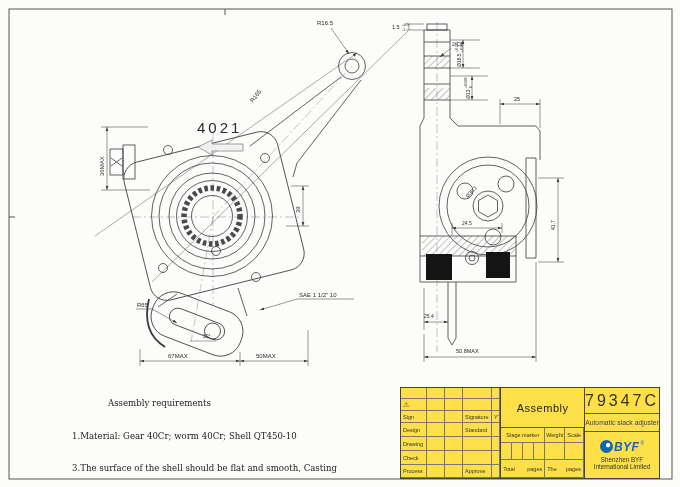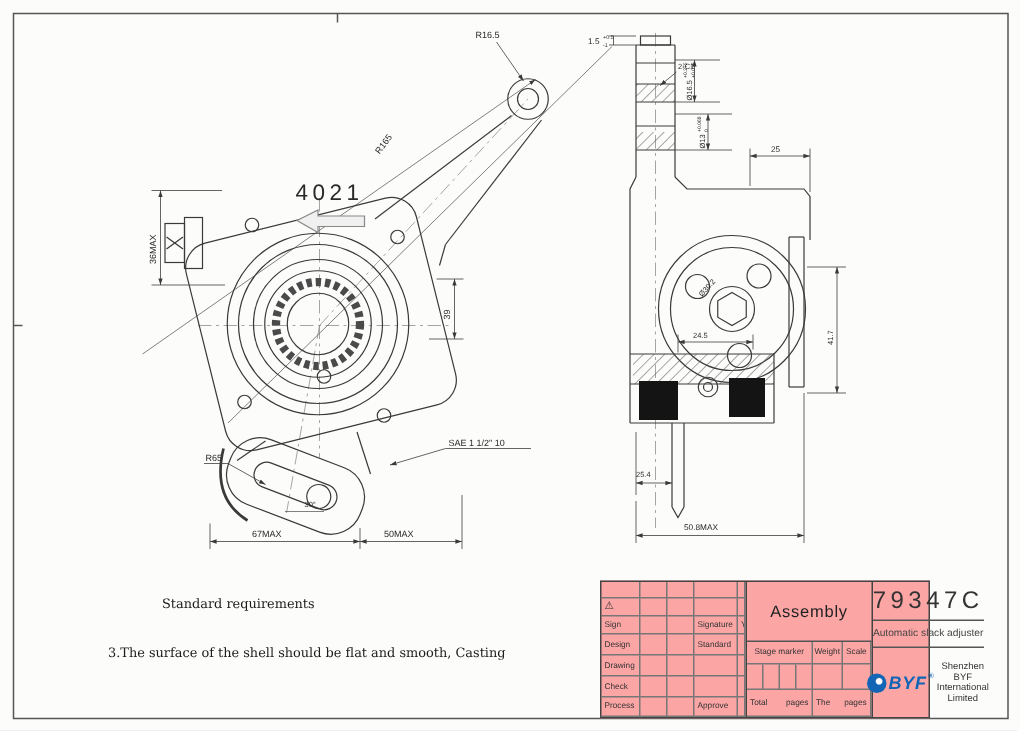--- a/index.html
+++ b/index.html
@@ -274,7 +274,7 @@
 
 
 <div class="tech">
-  <div class="tech-title">Standard requirements</div>
+  <div class="tech-title">Assembly requirements</div>
   <div>3.The surface of the shell should be flat and smooth, Casting</div>
   
   

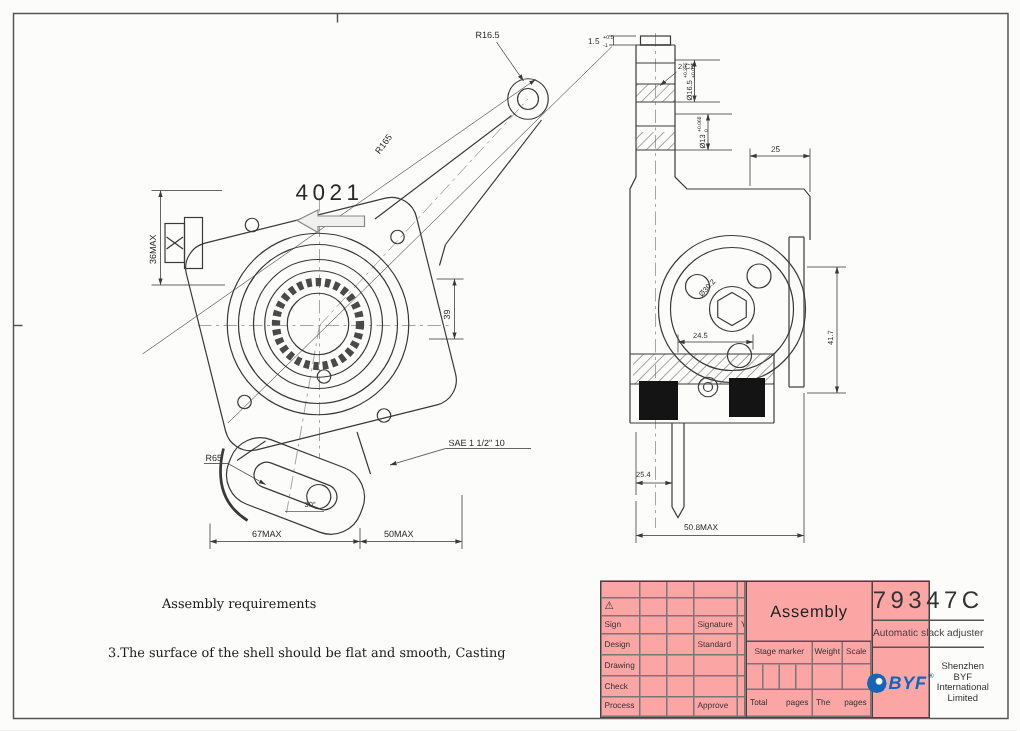--- a/index.html
+++ b/index.html
@@ -16,8 +16,8 @@
   .tech .tech-title { margin-left:36px; }
   
   .tb {
-    position:absolute; left:400px; top:387px; width:220px; height:92px;
-    border:1px solid #444; display:flex; box-sizing:border-box; background:#fca5a5;
+    position:absolute; left:400px; top:387px; width:260px; height:92px;
+    border:1px solid #444; display:flex; box-sizing:border-box; background:#fde047;
   }
   .tb * { box-sizing:border-box; }
   .tb .cell { border-right:1px solid #777; border-bottom:1px solid #777;

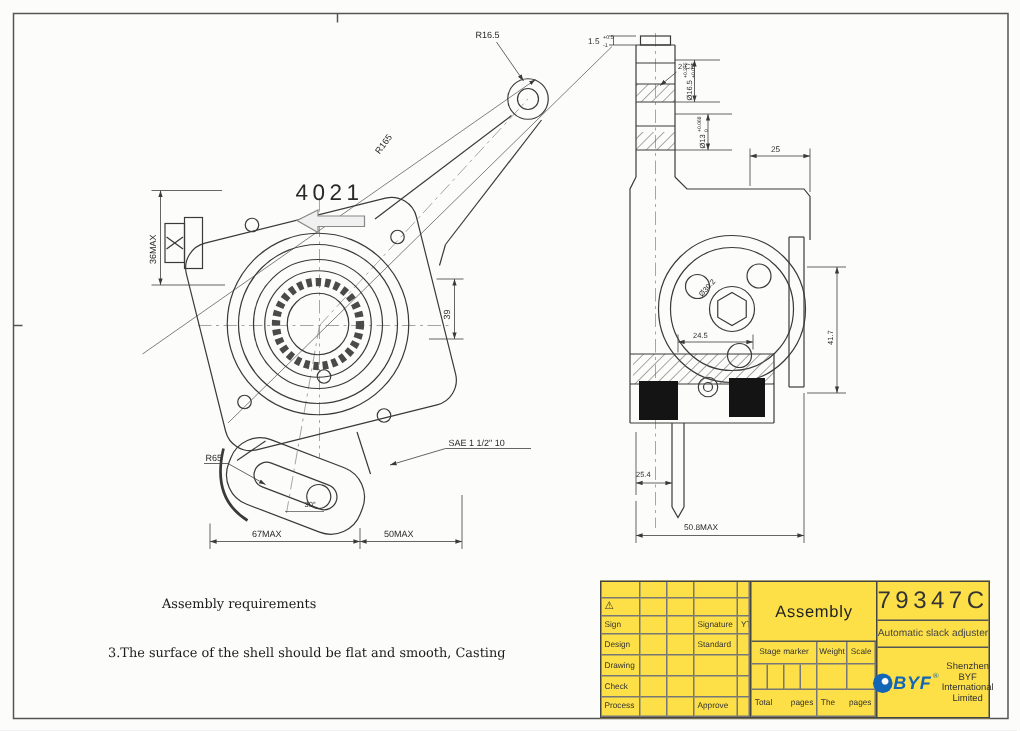--- a/index.html
+++ b/index.html
@@ -275,6 +275,7 @@
 
 <div class="tech">
   <div class="tech-title">Assembly requirements</div>
+  <div>1.Material: Gear 40Cr; worm 40Cr; Shell QT450-10</div>
   <div>3.The surface of the shell should be flat and smooth, Casting</div>
   
   

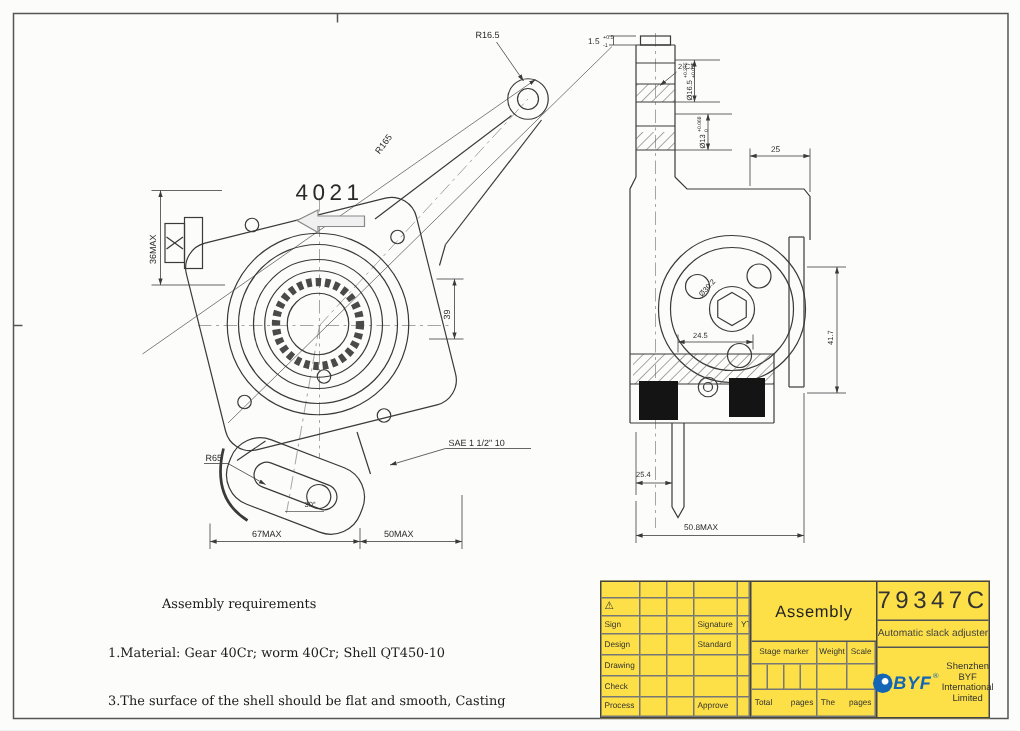--- a/index.html
+++ b/index.html
@@ -37,7 +37,7 @@
     justify-content:center; font-size:16px; letter-spacing:3px; color:#333; }
   .name-cell { height:18px; border-bottom:1px solid #555; display:flex; align-items:center;
     justify-content:center; font-size:6.8px; color:#444; }
-  .logo-cell { flex:1; display:flex; flex-direction:row; align-items:center; justify-content:center; gap:2px; }
+  .logo-cell { flex:1; display:flex; flex-direction:column; align-items:center; justify-content:center; gap:2px; }
   .logo-row { display:flex; align-items:center; gap:1px; }
   .logo-mark { width:13px; height:13px; border-radius:50%;
     background:radial-gradient(circle at 62% 40%, #ffffff 0 1.8px, #1266b5 2.6px); }

